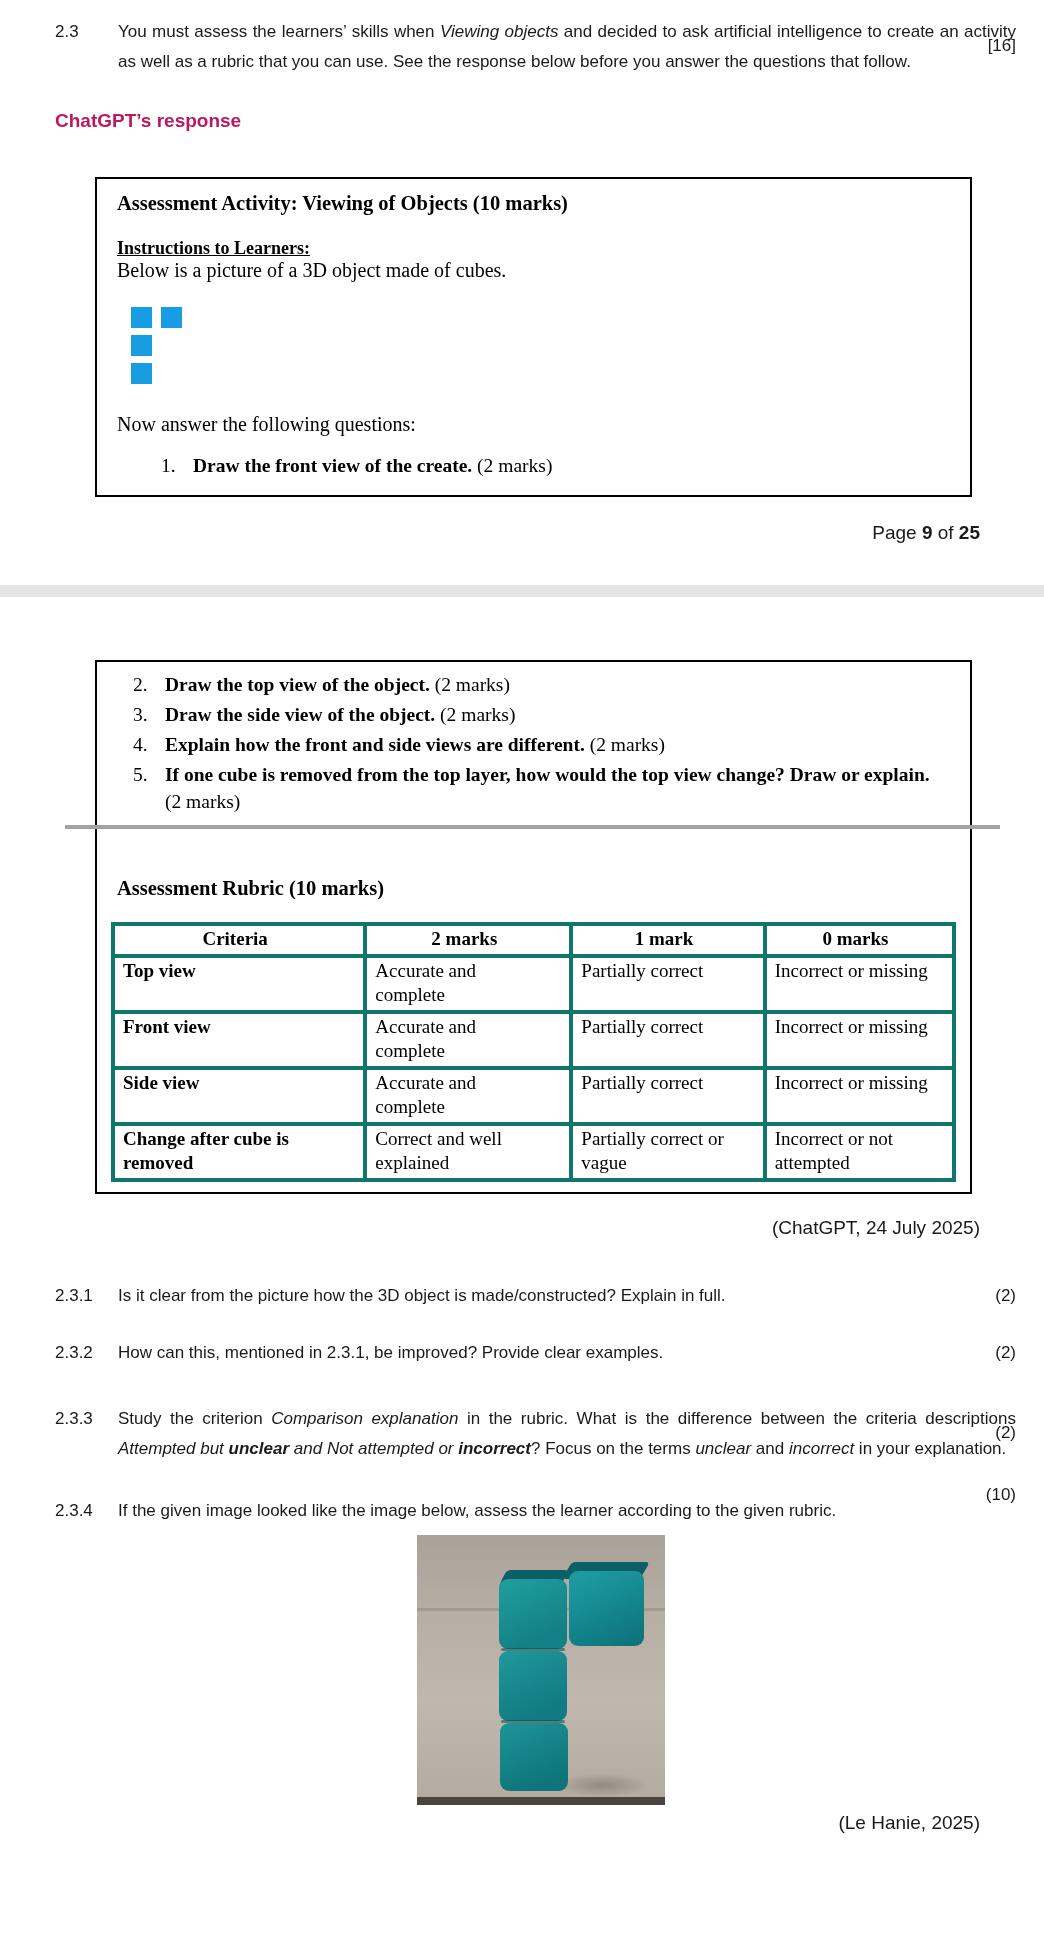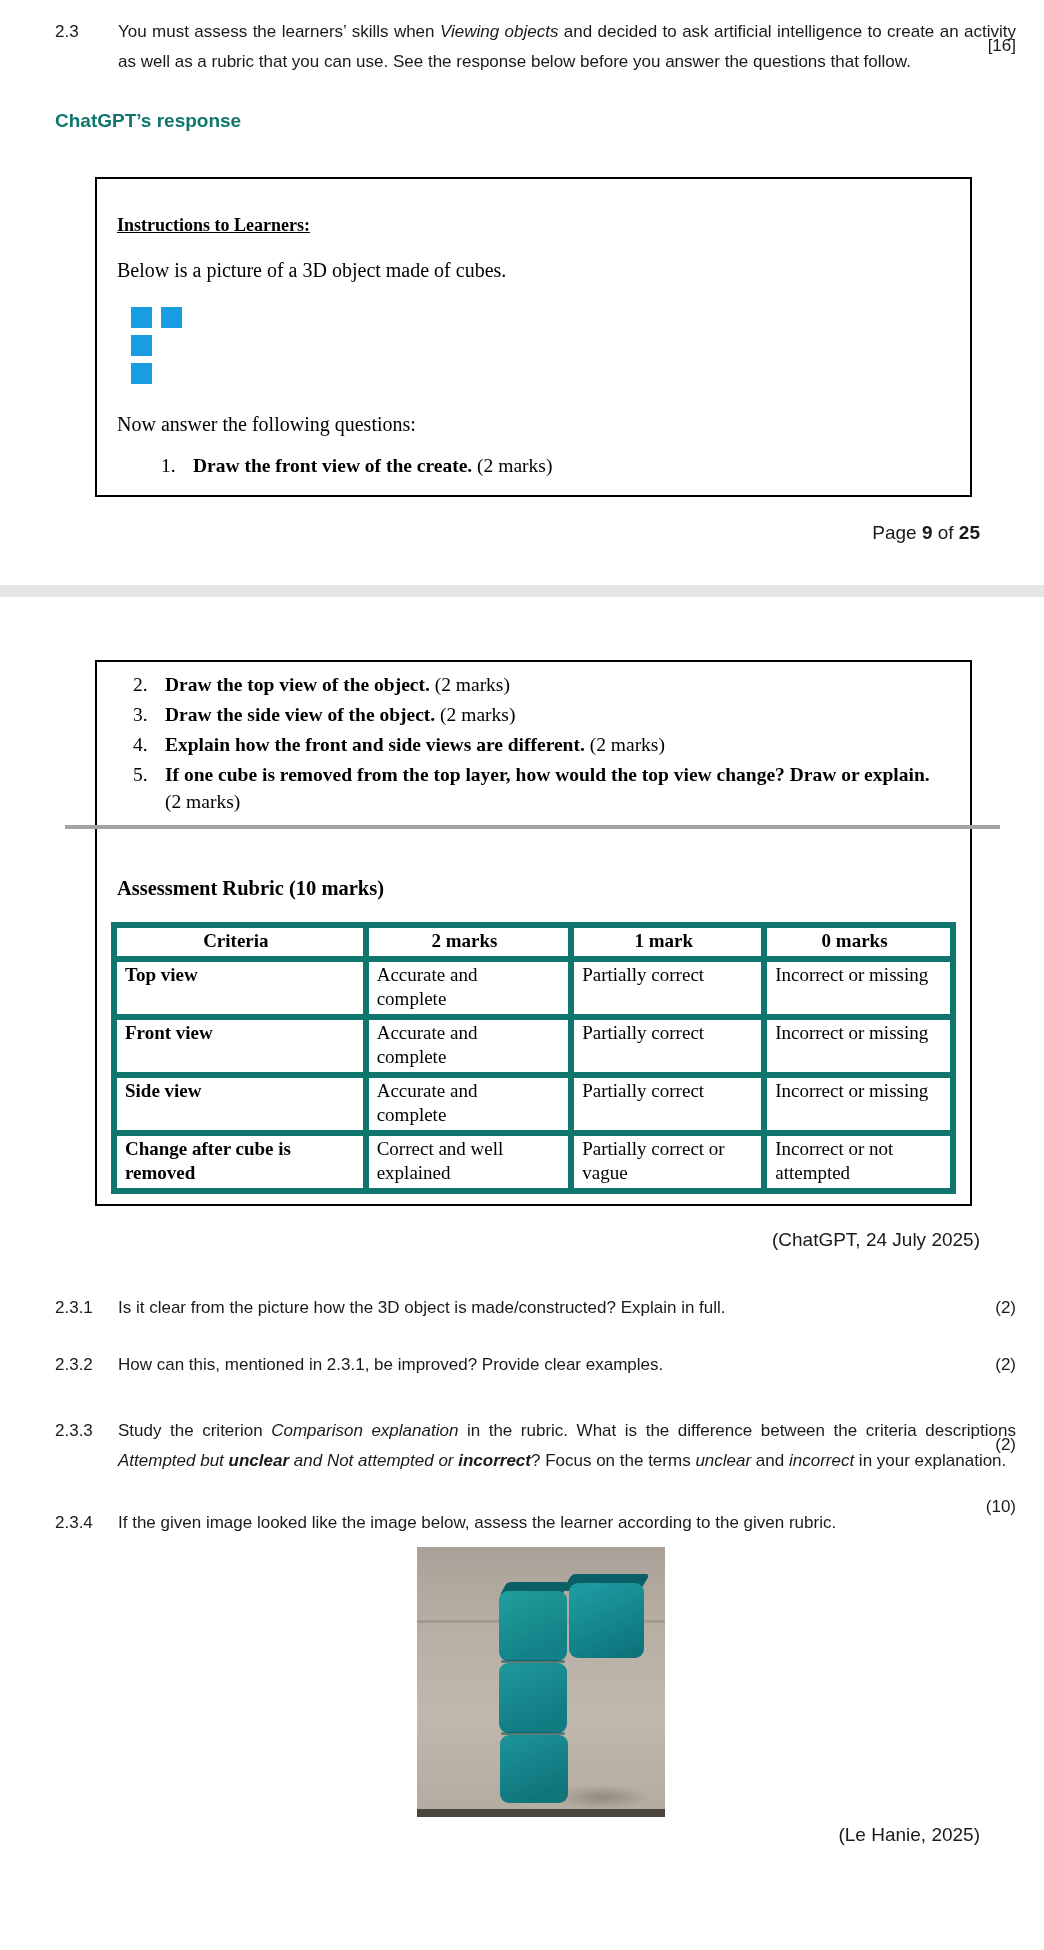--- a/index.html
+++ b/index.html
@@ -34,7 +34,7 @@
     margin: 33px 0 0 55px;
     font-size: 19px;
     font-weight: bold;
-    color: #0f766e;
+    color: #be185d;
   }
 
   

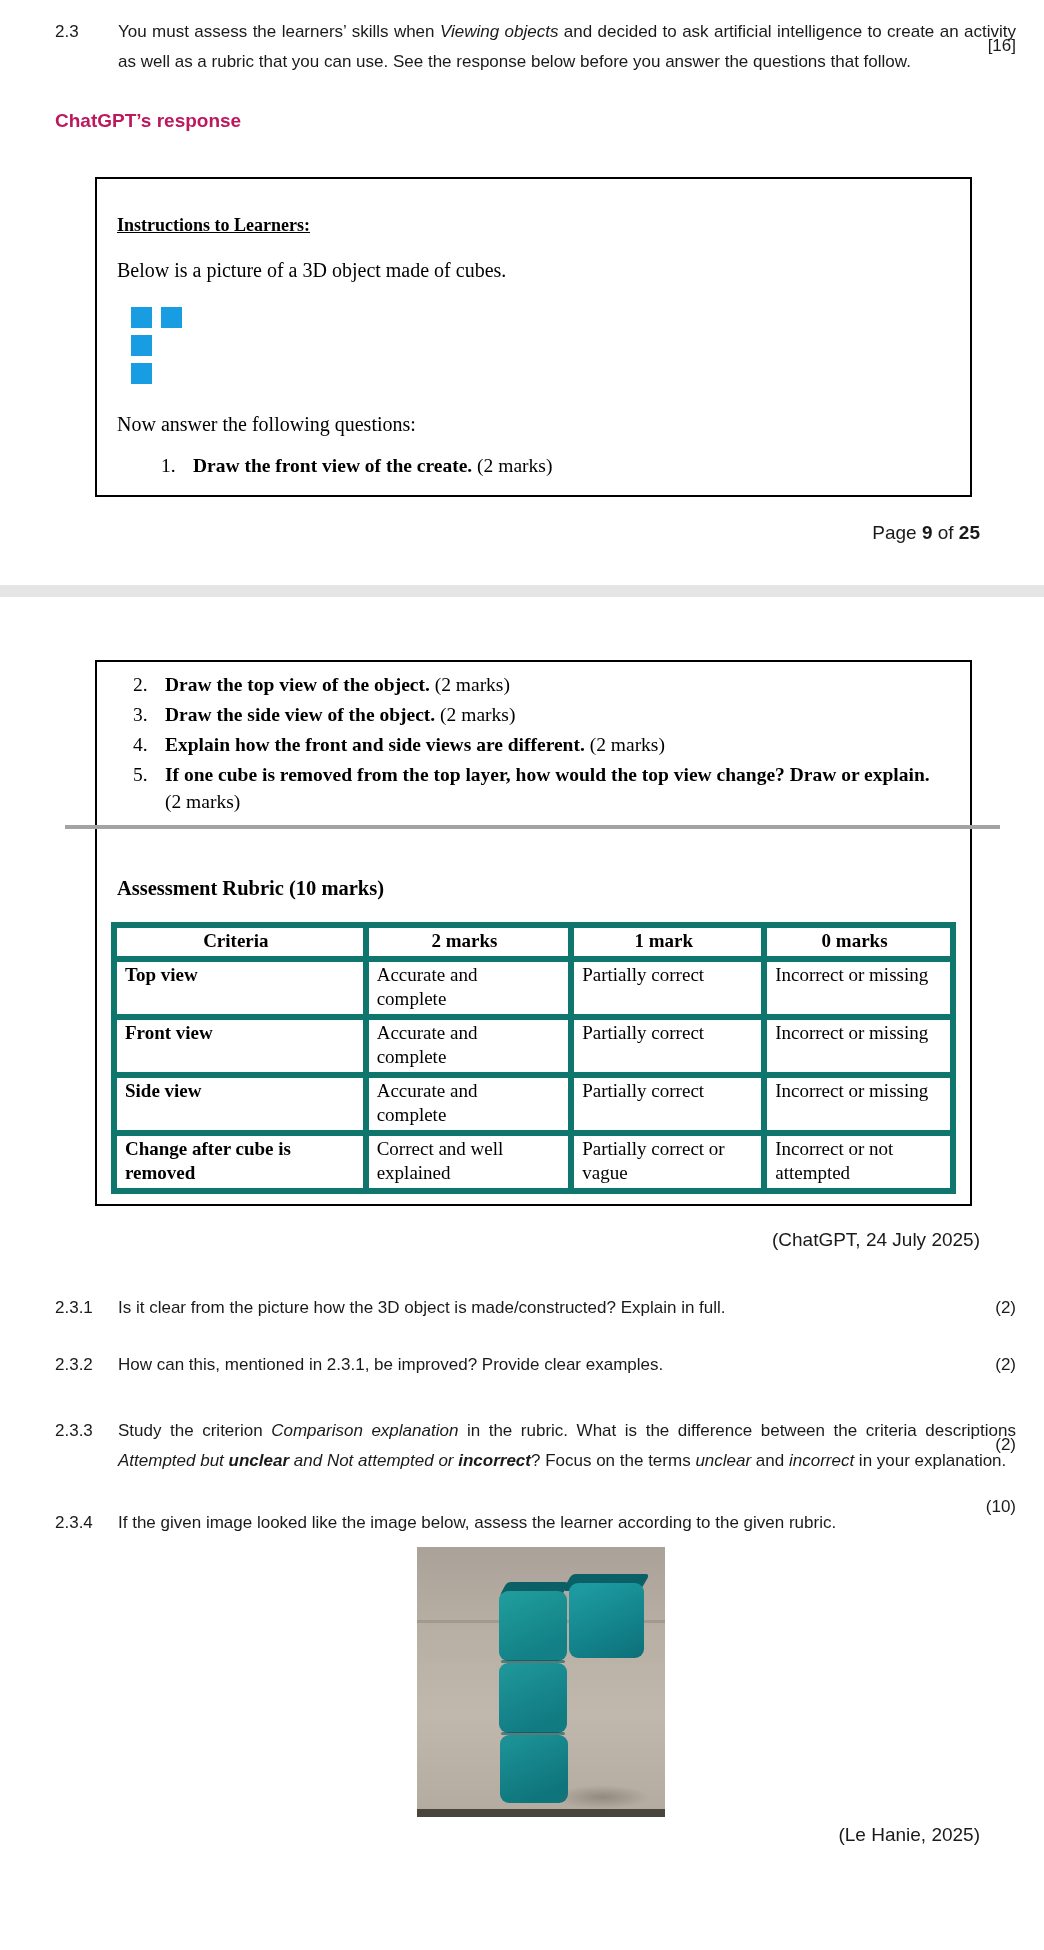--- a/index.html
+++ b/index.html
@@ -190,6 +190,7 @@
 <div class="chatgpt-heading">ChatGPT’s response</div>
 
 <div class="doc-box box1">
+  <div class="box-title">Assessment Activity: Viewing of Objects (10 marks)</div>
   <div class="instructions-label">Instructions to Learners:</div>
   <div class="intro">Below is a picture of a 3D object made of cubes.</div>
 

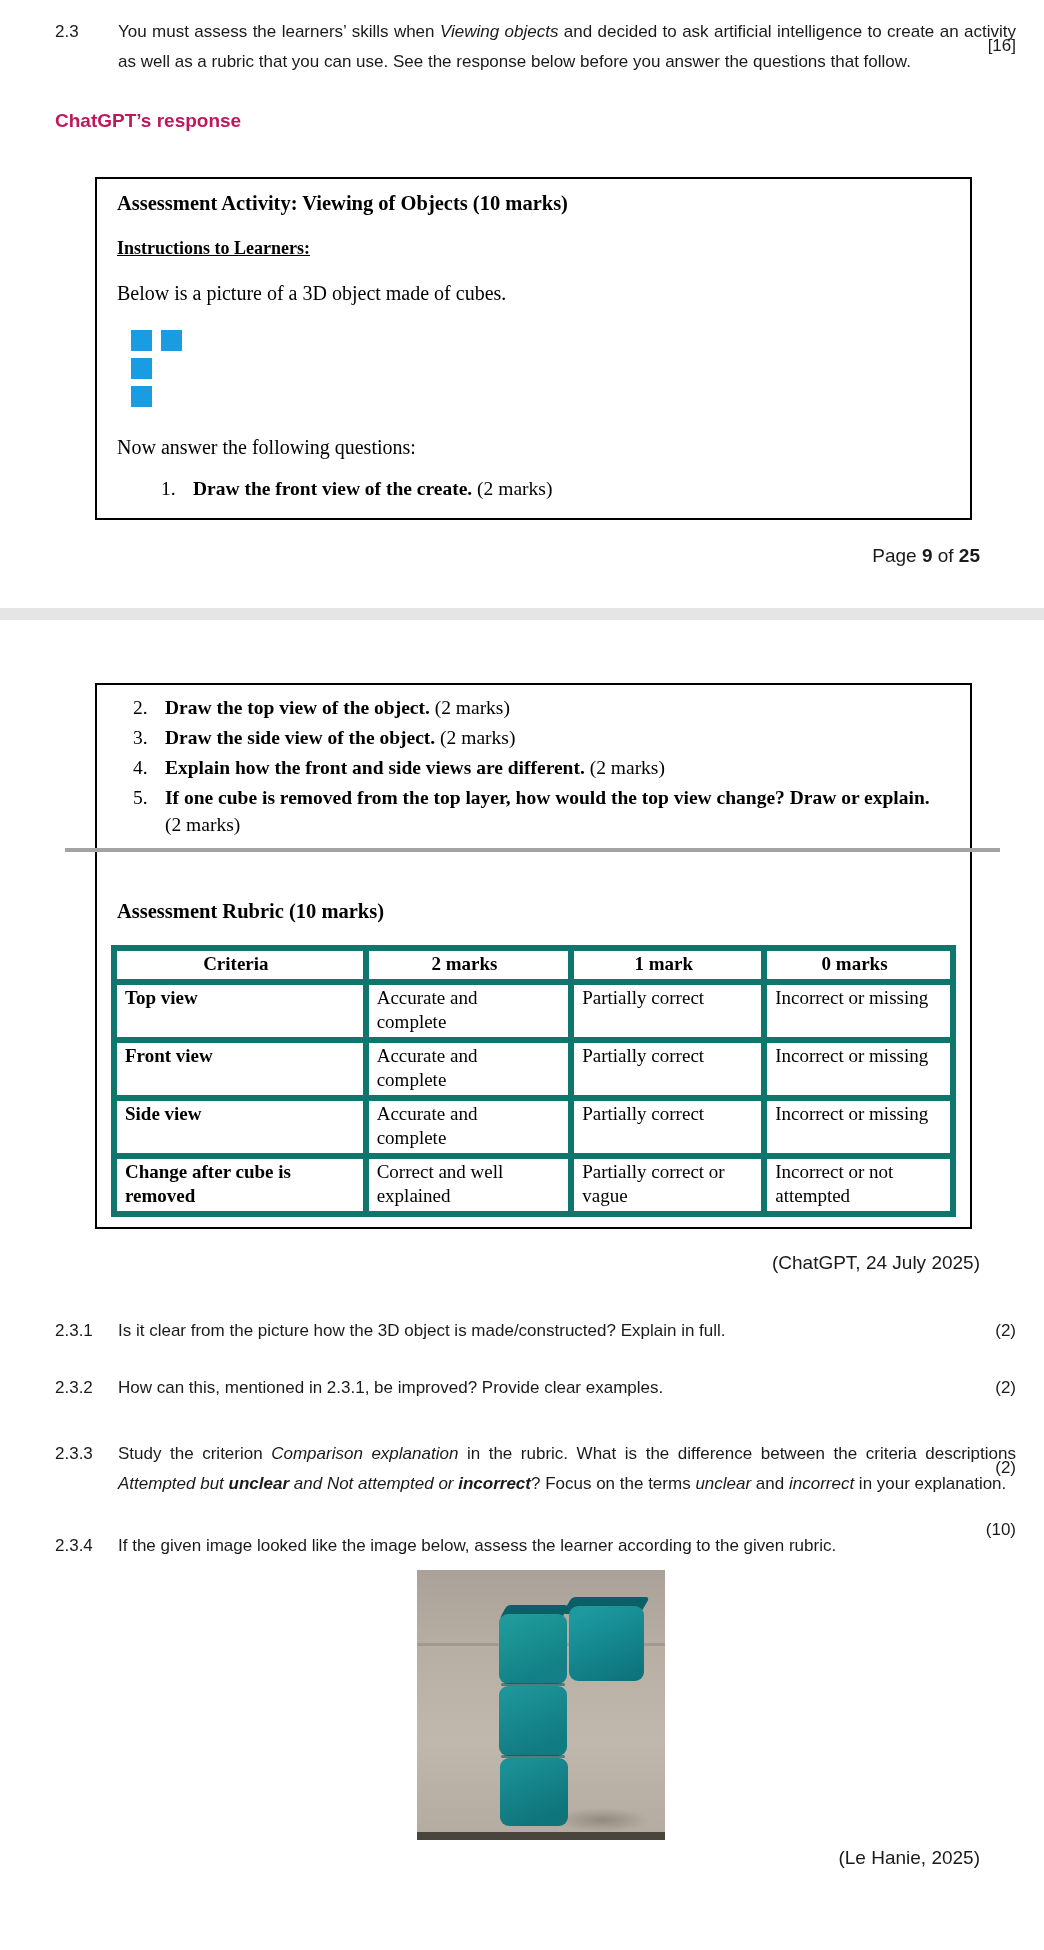--- a/index.html
+++ b/index.html
@@ -49,7 +49,7 @@
   .box1 { margin-top: 45px; padding: 13px 20px 16px 20px; }
   .box1 .box-title { font-size: 20.5px; font-weight: bold; }
   .box1 .instructions-label { margin-top: 23px; font-size: 18px; font-weight: bold; text-decoration: underline; }
-  .box1 .intro { margin-top: 23px; font-size: 20px; }
+  .box1 .intro { font-size: 20px; }
 
   .cube-figure { margin: 25px 0 0 14px; }
   .cube-row { display: flex; gap: 9px; margin-bottom: 7px; }

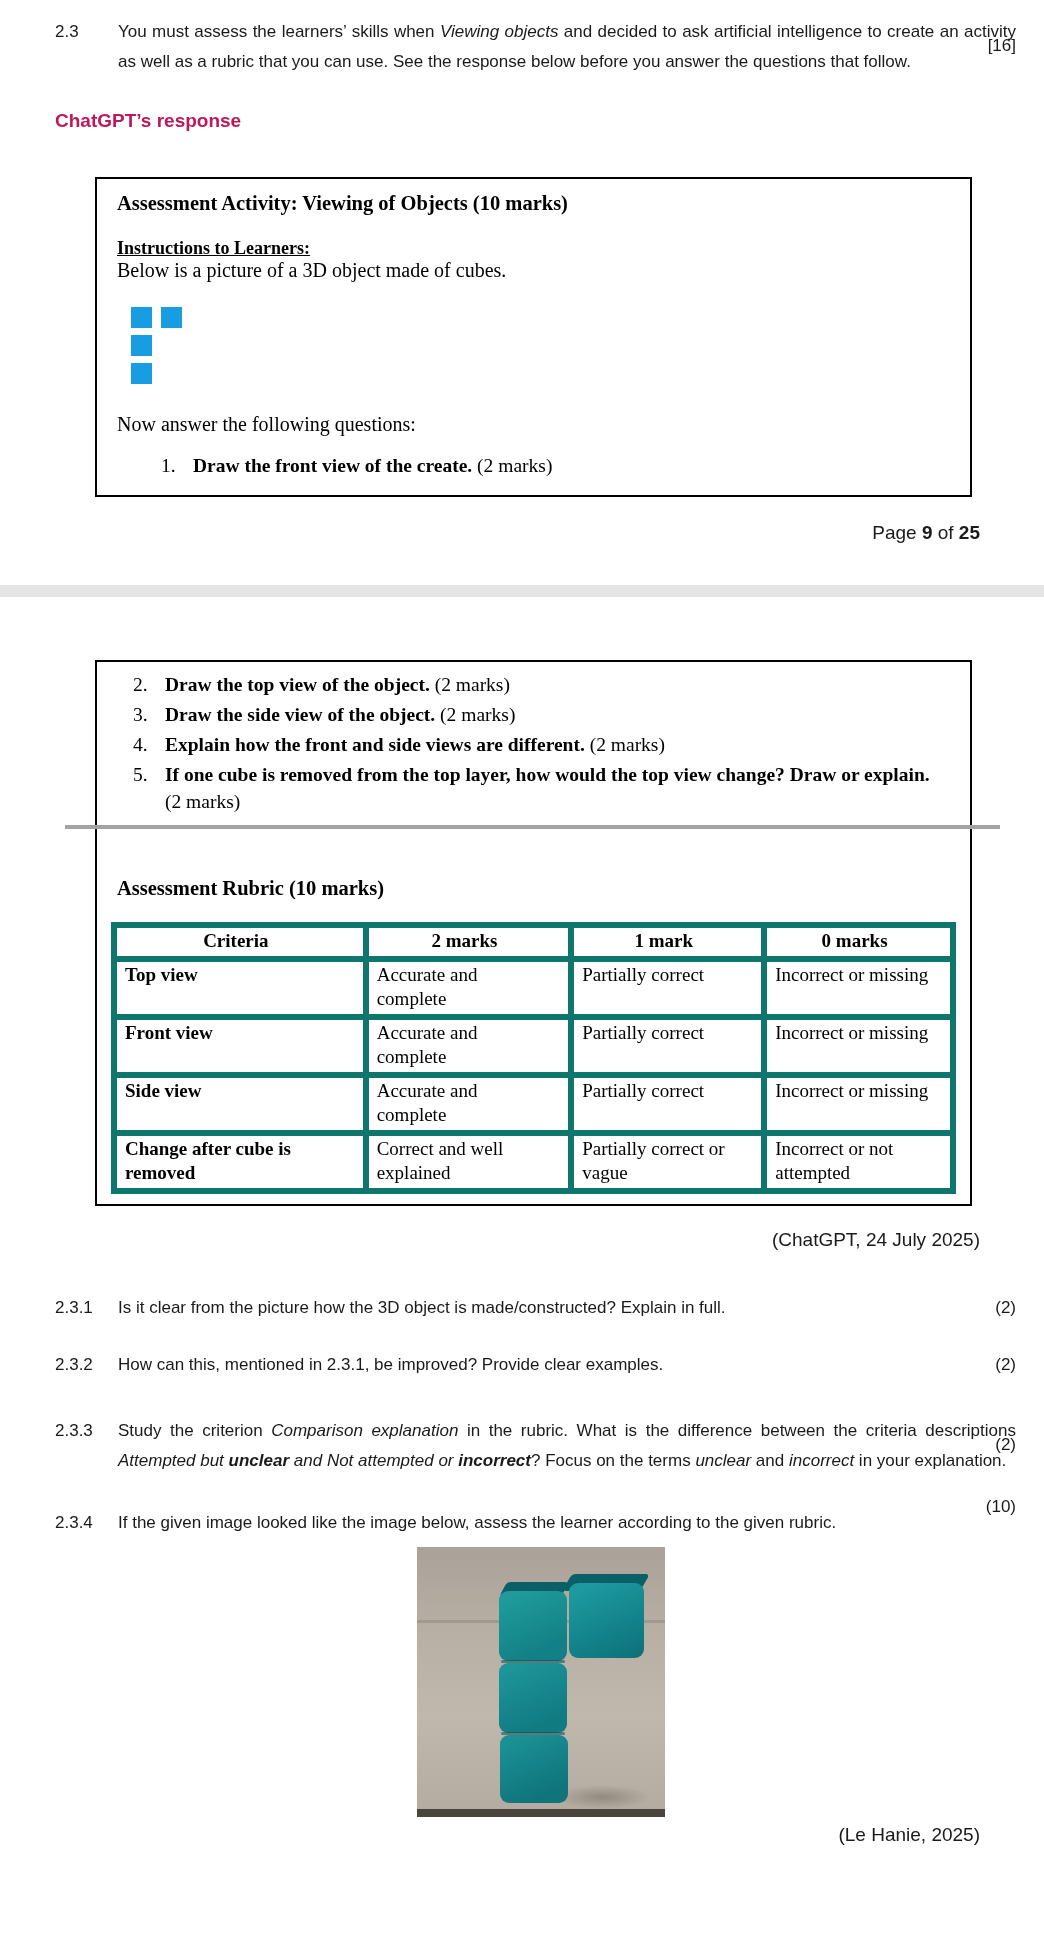--- a/index.html
+++ b/index.html
@@ -103,7 +103,7 @@
     font-size: 19px;
   }
   table.rubric th, table.rubric td {
-    border: 6px solid #0f766e;
+    border: 4px solid #0f766e;
     padding: 1px 16px 3px 8px;
     vertical-align: top;
     white-space: pre-line;

